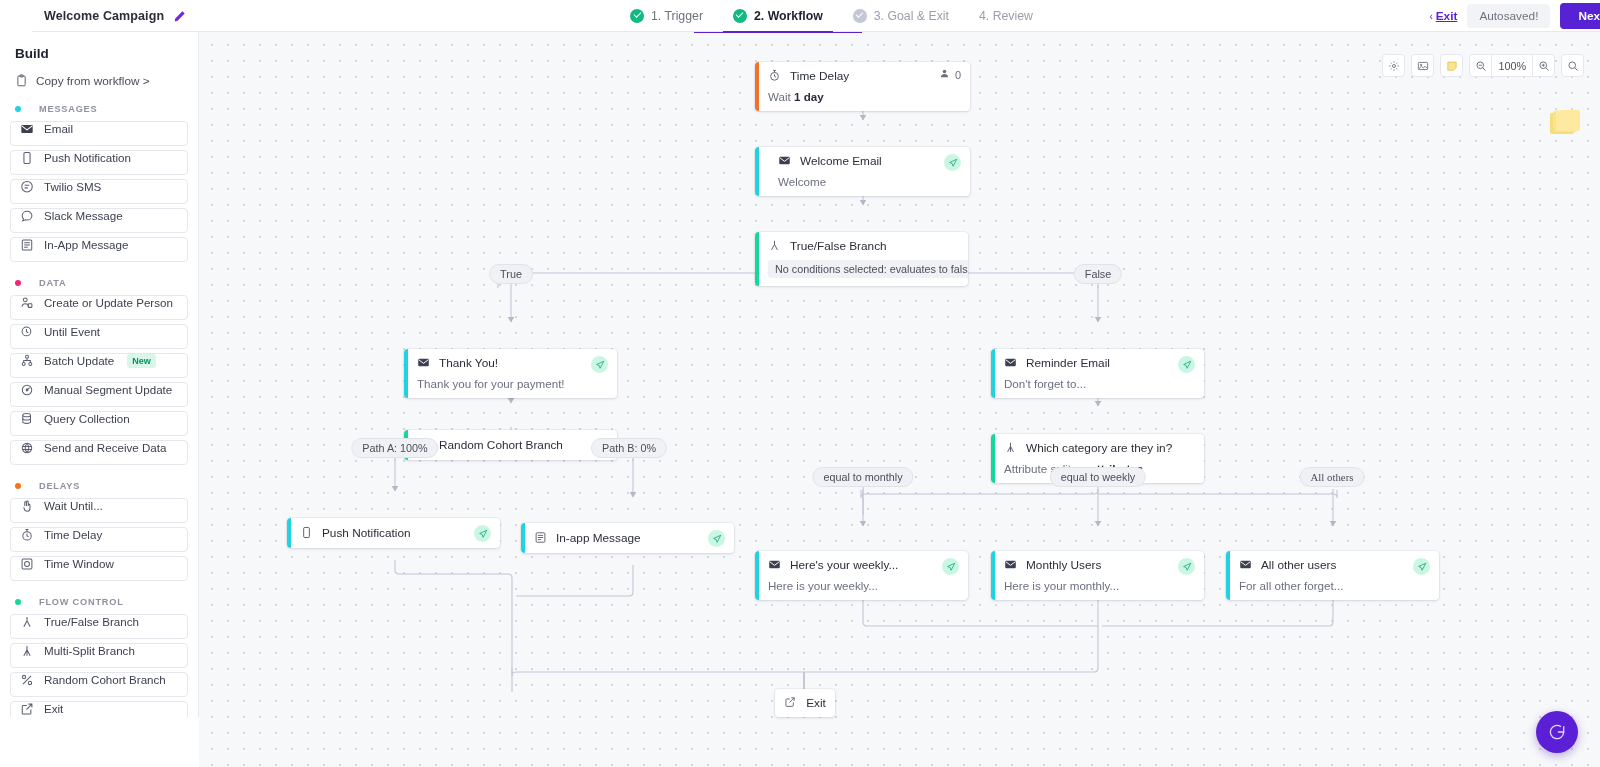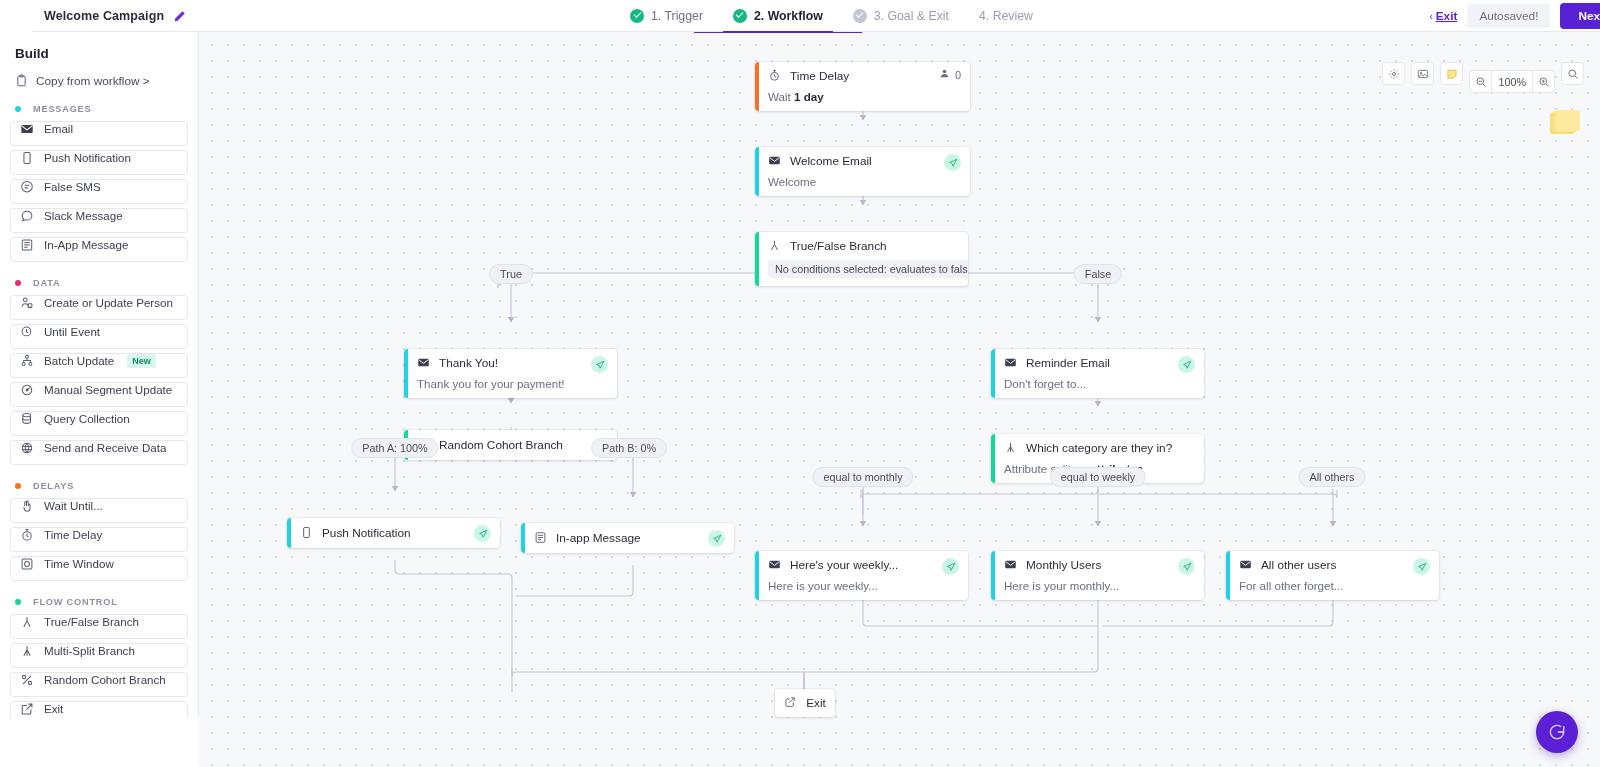--- a/index.html
+++ b/index.html
@@ -135,7 +135,7 @@
     height: 23px; background: #fff; border: 1px solid #e6e7ee; border-left: none; border-right: none;
     display: flex; align-items: center; padding: 0 6px; font-size: 10.8px; color: #4a4d5c;
   }
-  .zoomgrp { display: flex; margin-top: 16px; }
+  .zoomgrp { display: flex; }
   .zoomgrp .tbtn { border-radius: 4px 0 0 4px; }
   .zoomgrp .tbtn.right { border-radius: 0 4px 4px 0; }
 

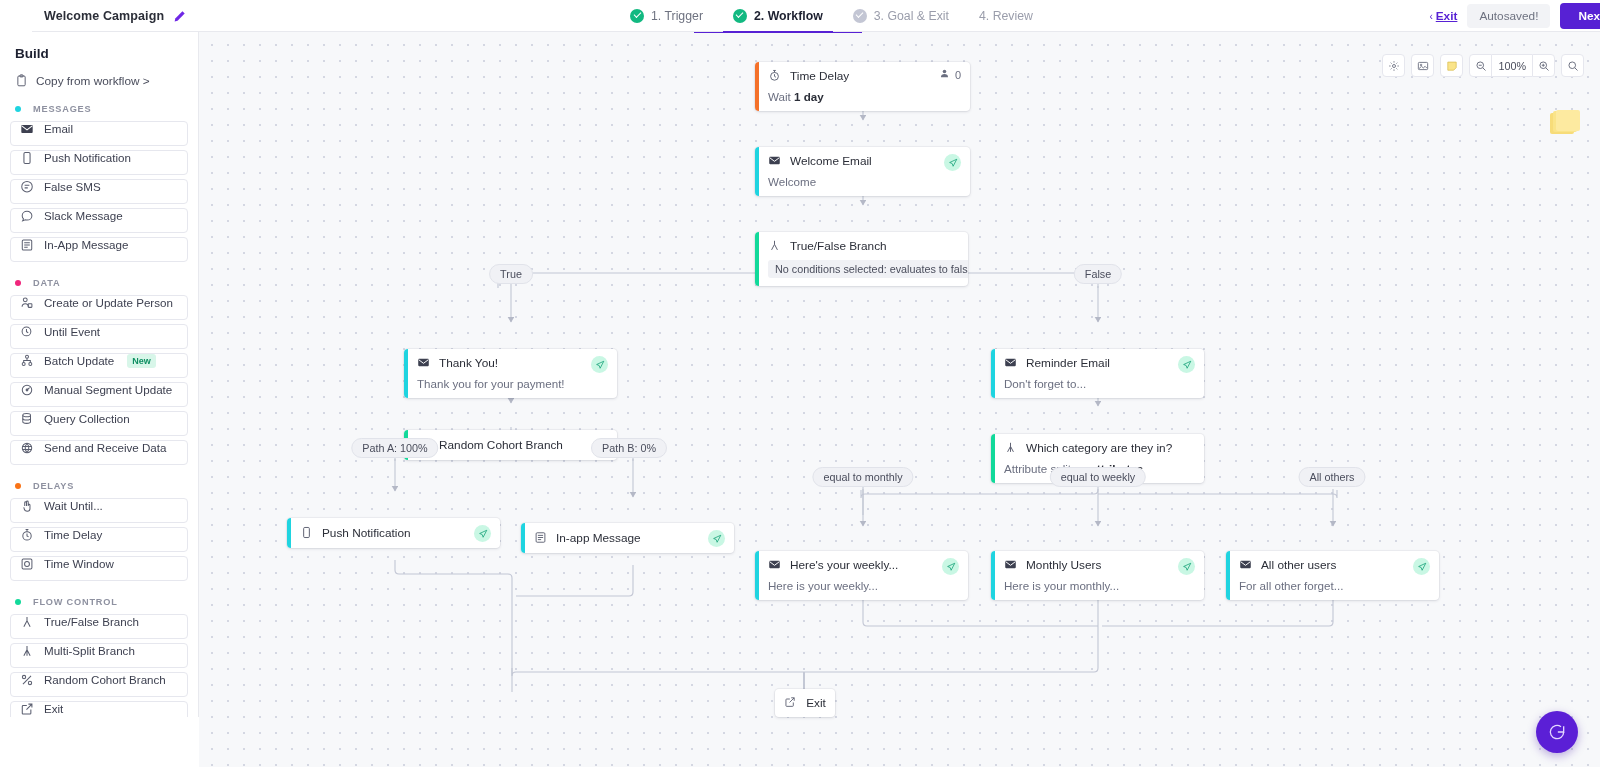--- a/index.html
+++ b/index.html
@@ -64,7 +64,7 @@
   .copy-wf { display: flex; align-items: center; gap: 7px; margin: 13px 0 0 5px; cursor: pointer; }
   .copy-wf .lbl { font-size: 11.8px; color: #4a4d5c; }
   .group-head {
-    display: flex; align-items: center; gap: 12px; margin: 16px 0 7px 5px;
+    display: flex; align-items: center; gap: 18px; margin: 16px 0 7px 5px;
   }
   .dot { width: 6px; height: 6px; border-radius: 50%; display: inline-block; }
   .group-head .lbl { font-size: 9.2px; letter-spacing: .8px; color: #8e91a0; font-weight: bold; }

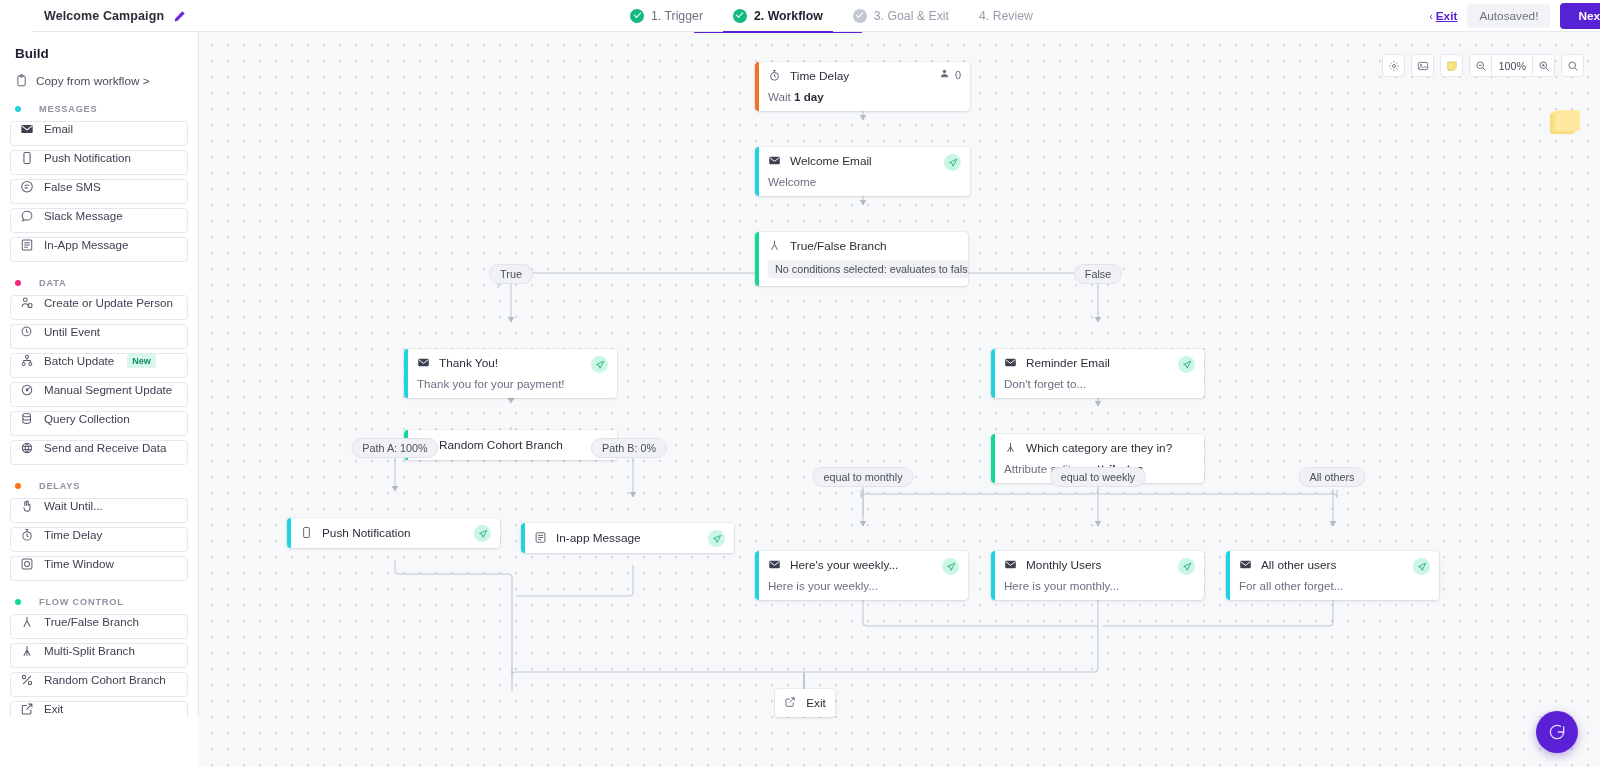--- a/index.html
+++ b/index.html
@@ -516,7 +516,7 @@
       </div>
     </div>
 
-    <div class="node" style="left:556px; top:115px; width:215px;">
+    <div class="node" style="left:556px; top:115px; width:215px;gap:10px;">
       <div class="stripe" style="background:#1fd4e0"></div>
       <div class="body">
         <div class="row1">

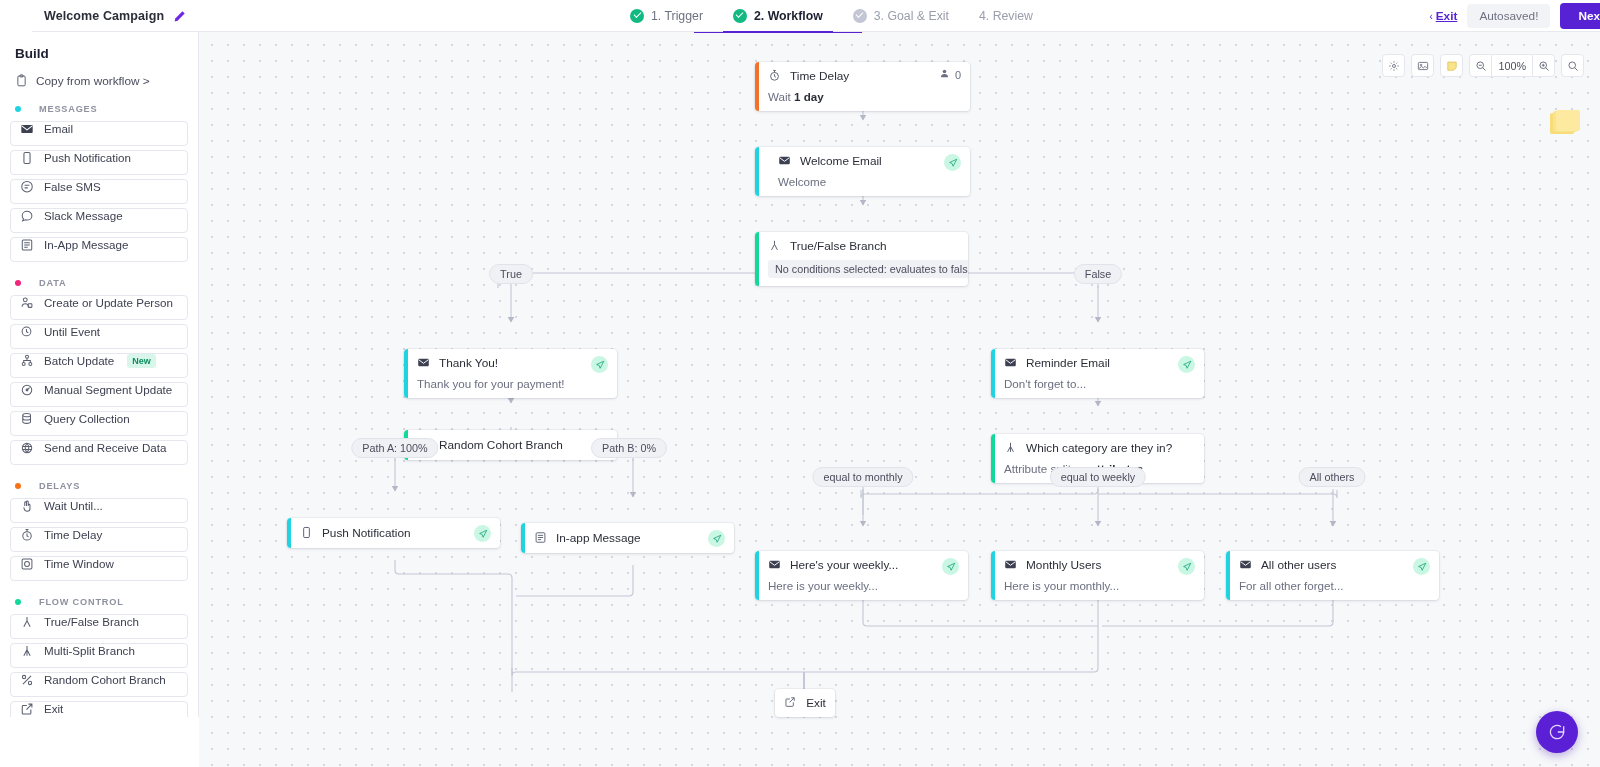--- a/index.html
+++ b/index.html
@@ -236,7 +236,7 @@
             <path d="M5.3 6h5.4M5.3 9h3.6"></path>
           </svg>
         </span>
-      <span class="lbl">False SMS</span>
+      <span class="lbl">Twilio SMS</span>
     </div>
     <div class="palette-item">
       <span class="ico">

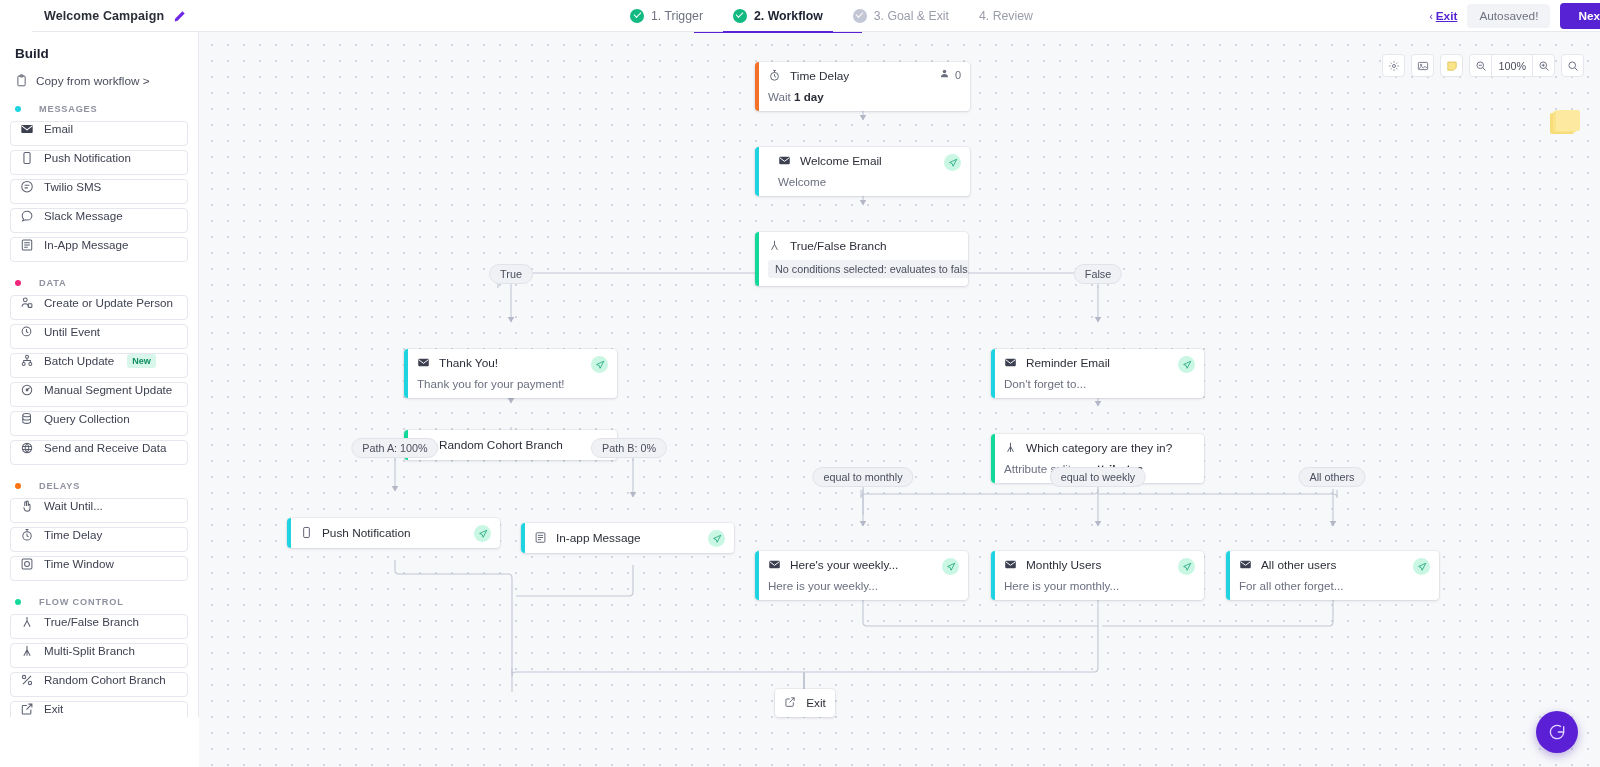--- a/index.html
+++ b/index.html
@@ -746,7 +746,7 @@
     <div class="edge-label" style="left:430px; top:406px;">Path B: 0%</div>
     <div class="edge-label" style="left:664px; top:435px;">equal to monthly</div>
     <div class="edge-label" style="left:899px; top:435px;">equal to weekly</div>
-    <div class="edge-label" style="left:1133px; top:435px;">All others</div>
+    <div class="edge-label" style="left:1133px; top:435px;font-family:Liberation Serif, serif;">All others</div>
 
     <div class="help-fab">
       <svg viewBox="0 0 24 24" width="20" height="20" fill="none" stroke="#e4d7ff" stroke-width="1.6">

